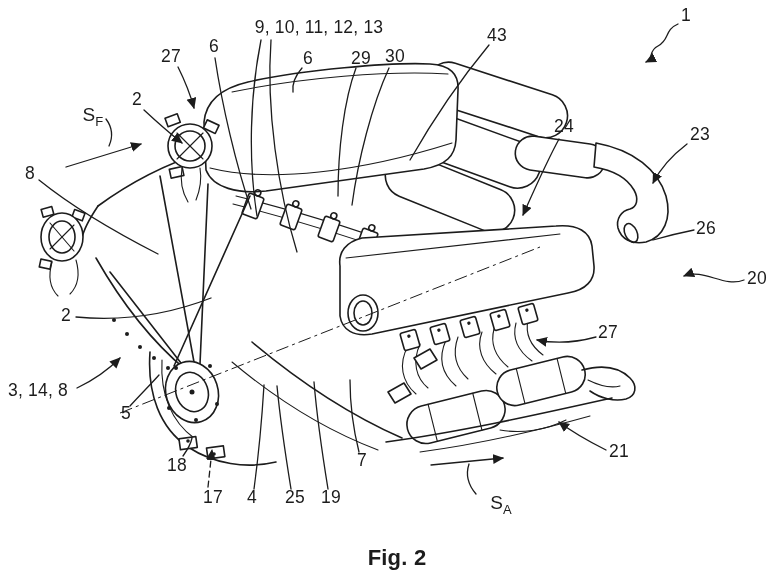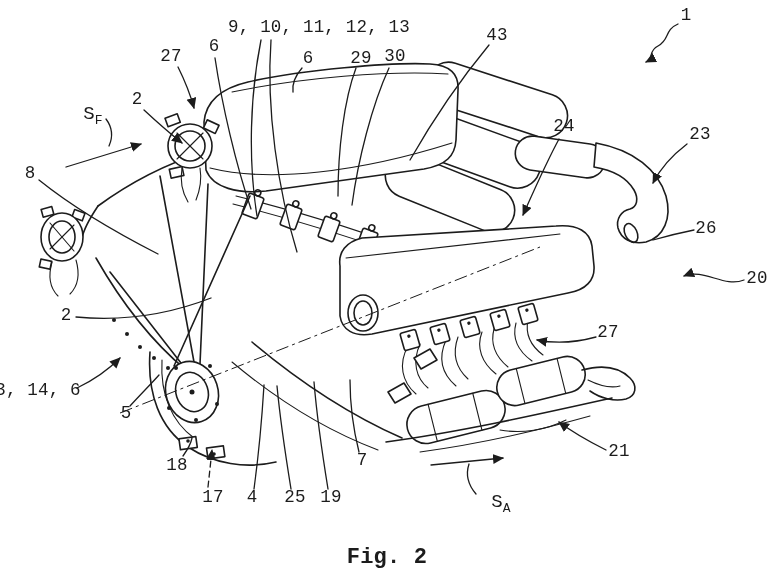--- a/index.html
+++ b/index.html
@@ -4,7 +4,7 @@
 <style>
   html,body{margin:0;padding:0;background:#ffffff;}
   #stage{position:relative;width:768px;height:583px;background:#ffffff;overflow:hidden;
-         font-family:Liberation Mono, monospace;text-align:center;}
+         font-family:Liberation Sans, sans-serif;text-align:center;}
   #drawing{position:absolute;left:0;top:0;}
   .lbl{position:absolute;transform:translate(-50%,-50%);font-size:17.5px;color:#1c1c1c;
        white-space:nowrap;line-height:1;letter-spacing:0.2px;}

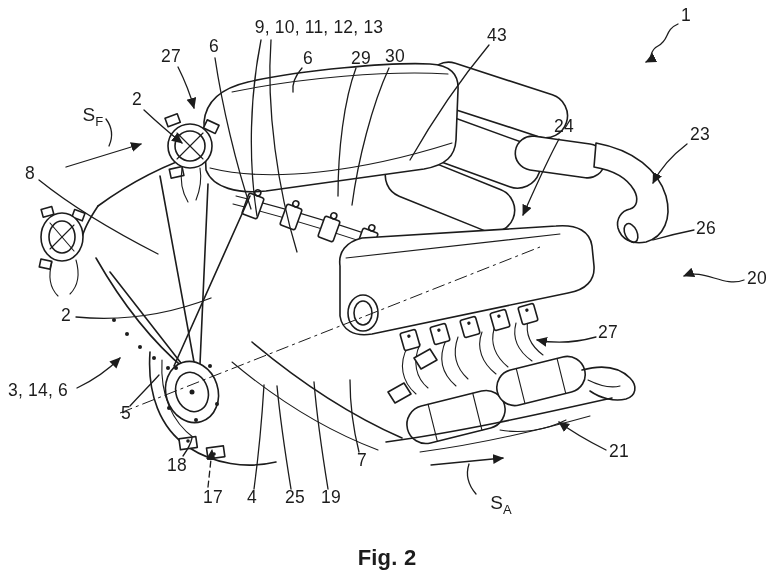--- a/index.html
+++ b/index.html
@@ -248,7 +248,7 @@
   <div class="lbl" style="left:757px;top:279px">20</div>
   <div class="lbl" style="left:608px;top:333px">27</div>
   <div class="lbl" style="left:66px;top:316px">2</div>
-  <div class="lbl" style="left:38px;top:391px">3, 14, 6</div>
+  <div class="lbl" style="left:38px;top:391px">3, 14, 8</div>
   <div class="lbl" style="left:126px;top:414px">5</div>
   <div class="lbl" style="left:177px;top:466px">18</div>
   <div class="lbl" style="left:213px;top:498px">17</div>

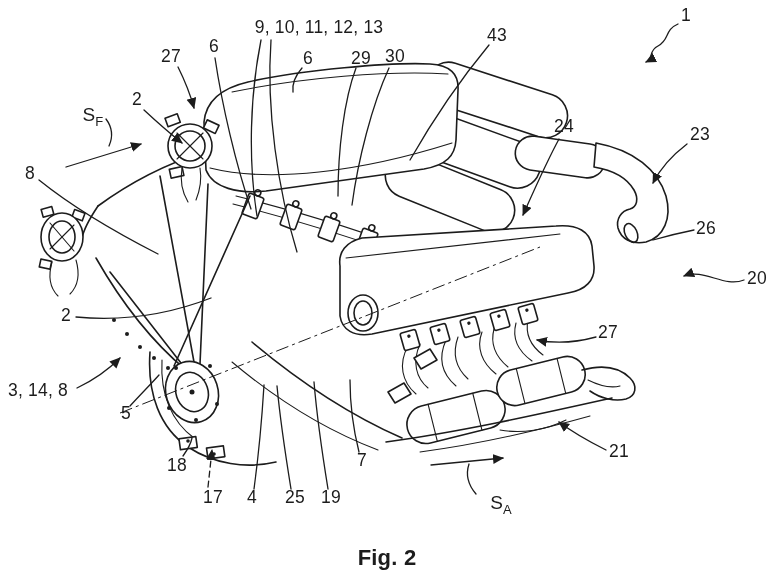--- a/index.html
+++ b/index.html
@@ -265,7 +265,7 @@
     <span>S</span><sub>A</sub>
   </div>
 
-  <div class="lbl figcap" style="left:387px;top:558px">Fig. 2</div>
+  <div class="lbl figcap" style="left:397px;top:558px">Fig. 2</div>
 
 </div>
 

